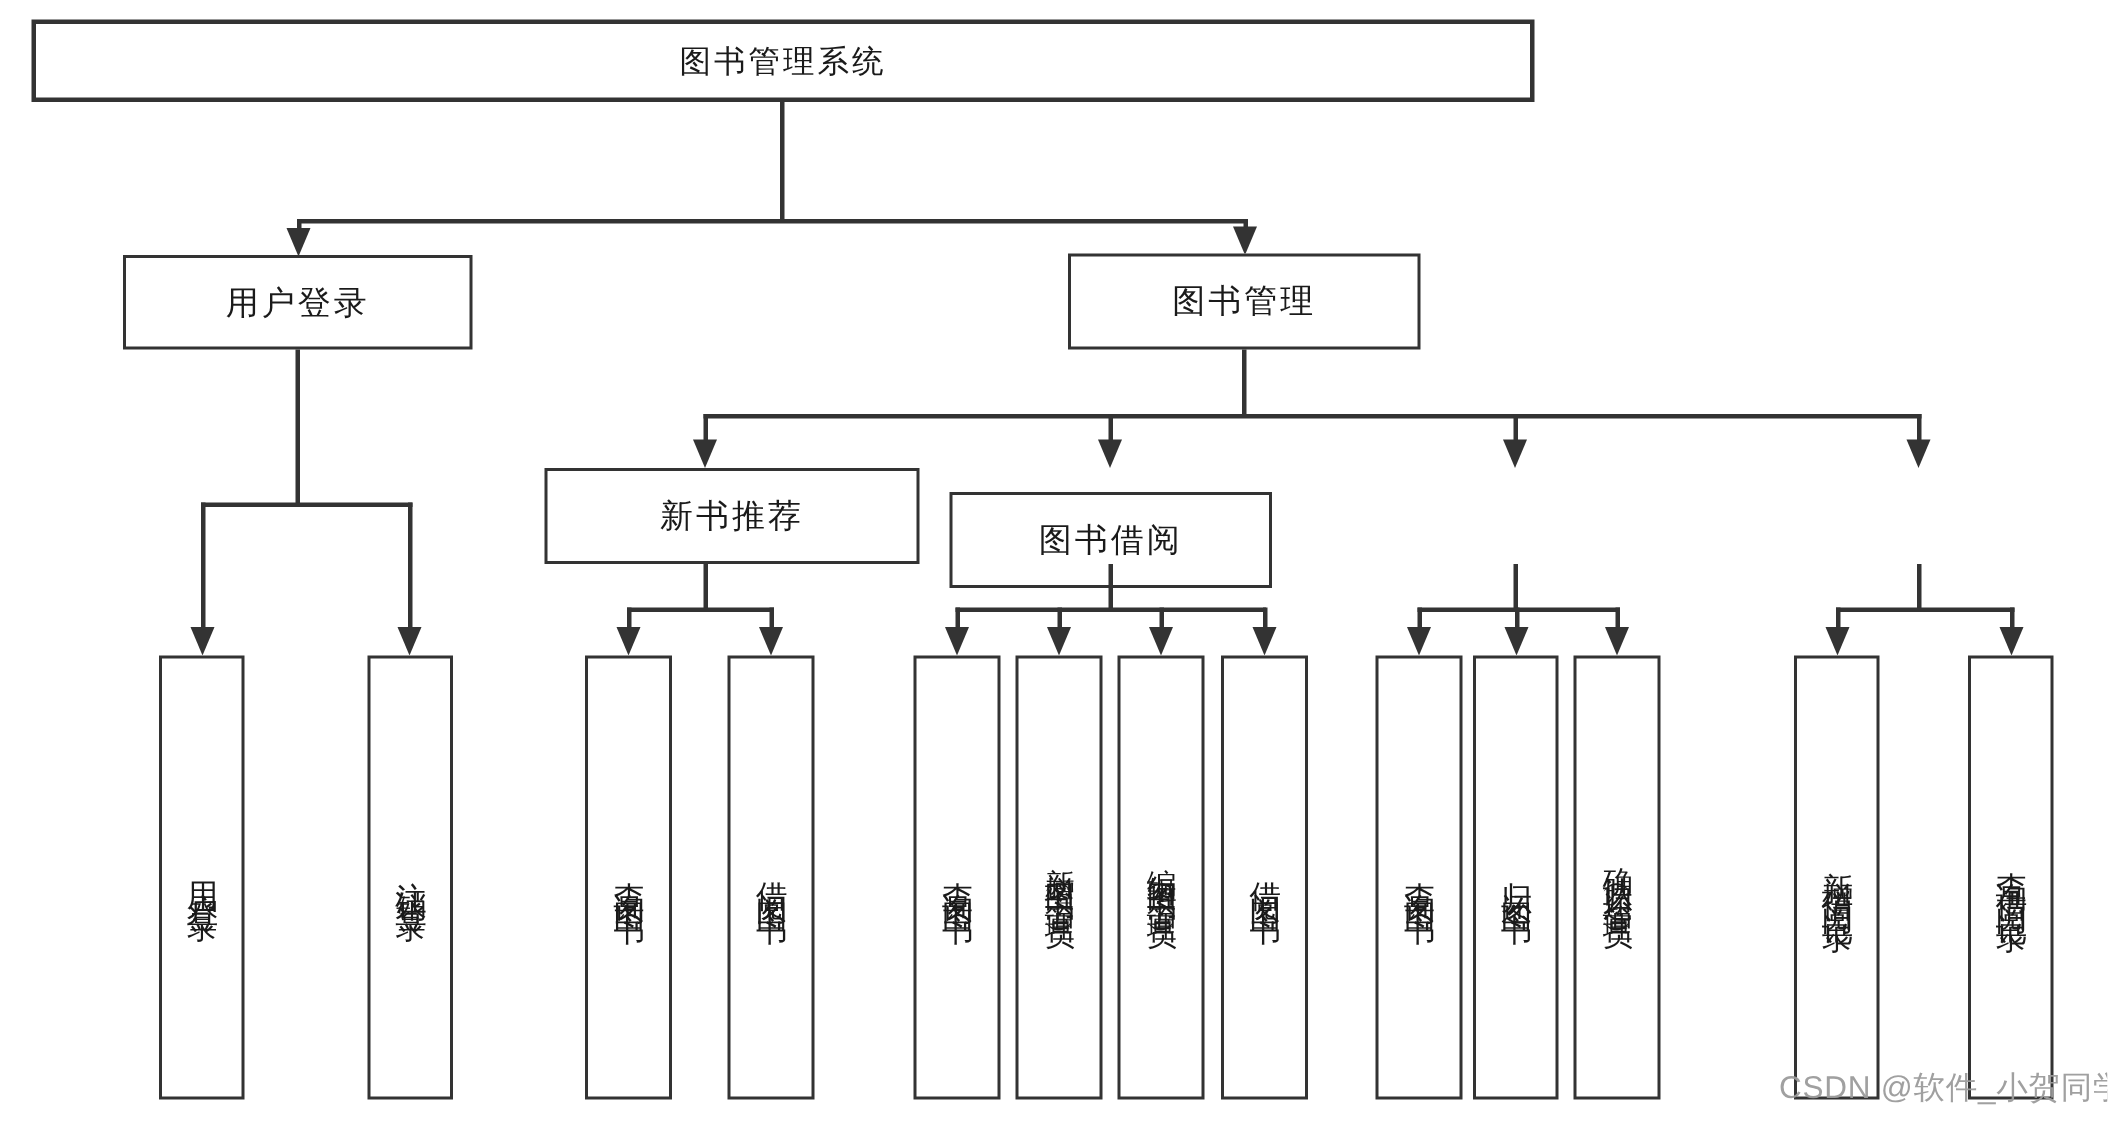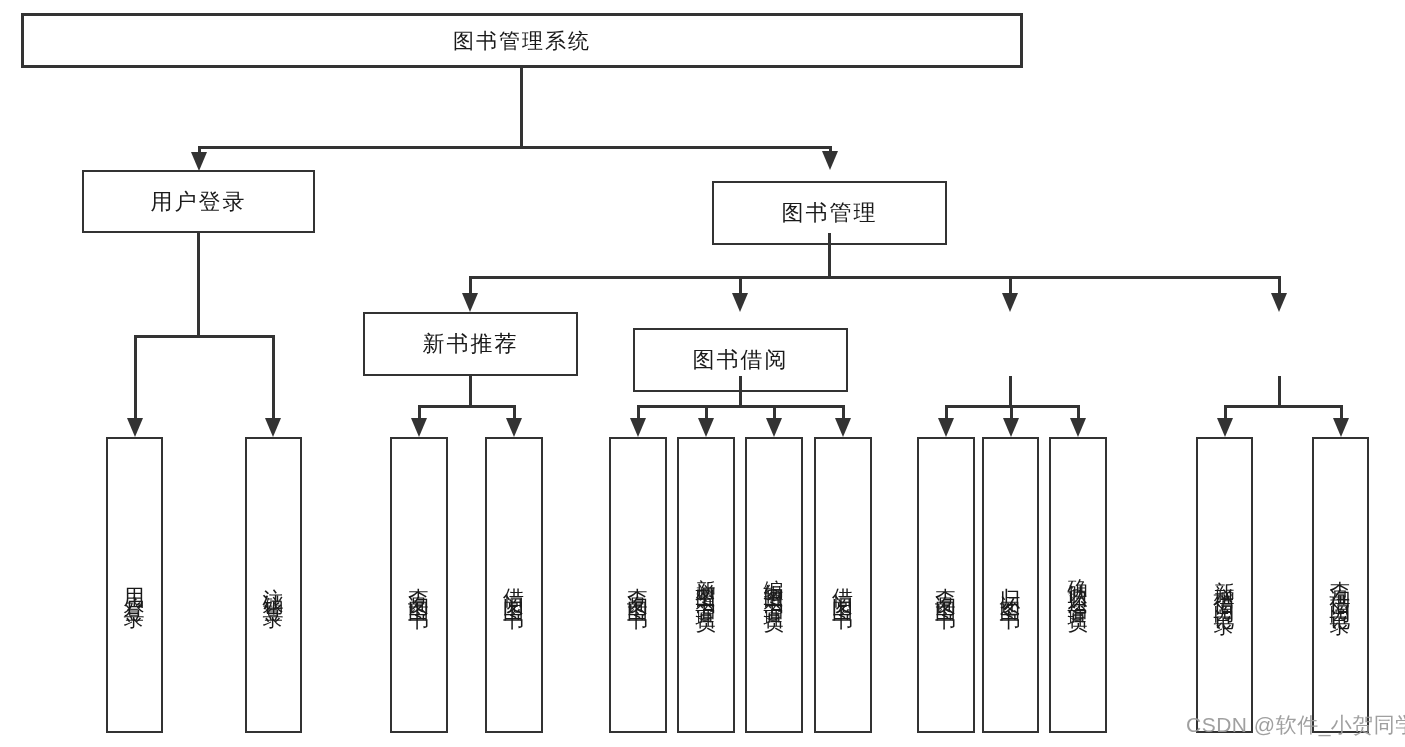--- a/index.html
+++ b/index.html
@@ -54,7 +54,7 @@
   <div class="box" style="left:82px;top:170px;width:233px;height:63px;">
     <span class="hlabel">用户登录</span>
   </div>
-  <div class="box" style="left:712px;top:169px;width:235px;height:64px;margin-top:12px;">
+  <div class="box" style="left:712px;top:169px;width:235px;height:64px;">
     <span class="hlabel">图书管理</span>
   </div>
 

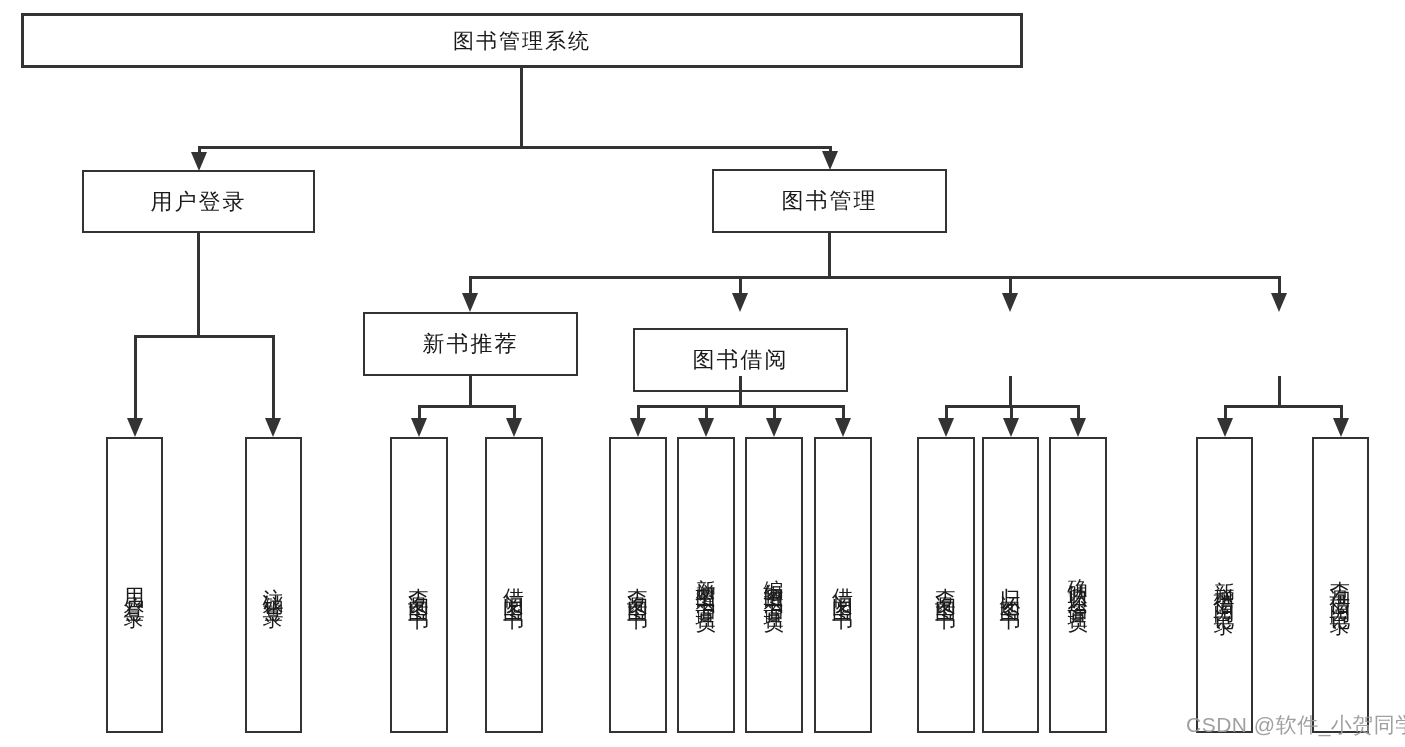--- a/index.html
+++ b/index.html
@@ -70,7 +70,7 @@
   <div class="drop" style="left:1002px;top:276px;height:36px;"></div>
   <div class="drop" style="left:1271px;top:276px;height:36px;"></div>
 
-  <div class="box" style="left:363px;top:312px;width:215px;height:64px;">
+  <div class="box" style="left:363px;top:312px;width:250px;height:64px;">
     <span class="hlabel">新书推荐</span>
   </div>
   <div class="box" style="left:633px;top:312px;width:215px;height:64px;margin-top:16px;">

